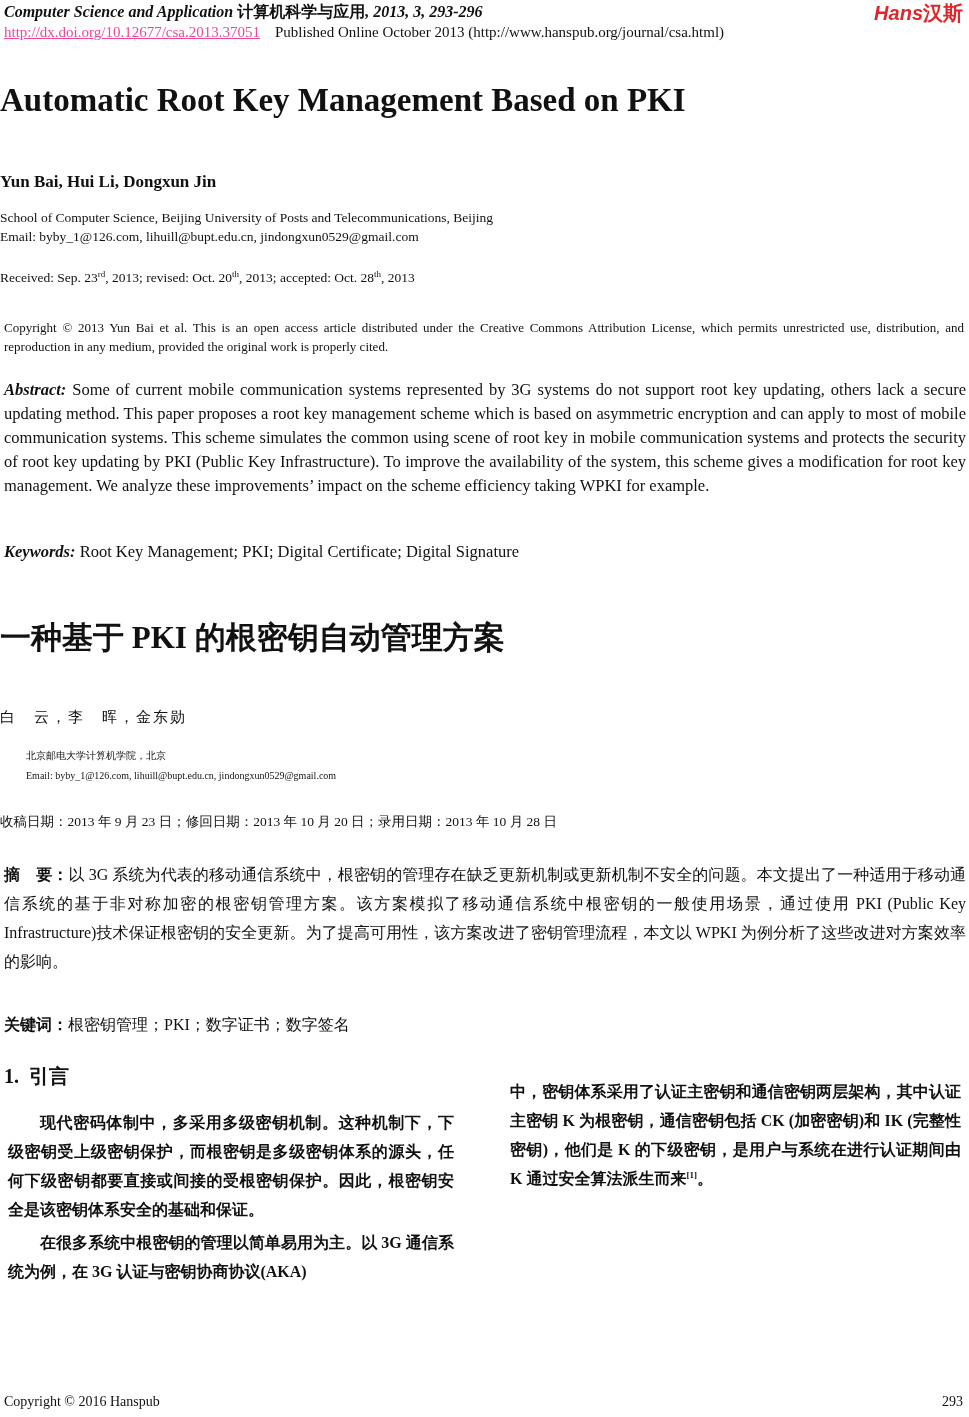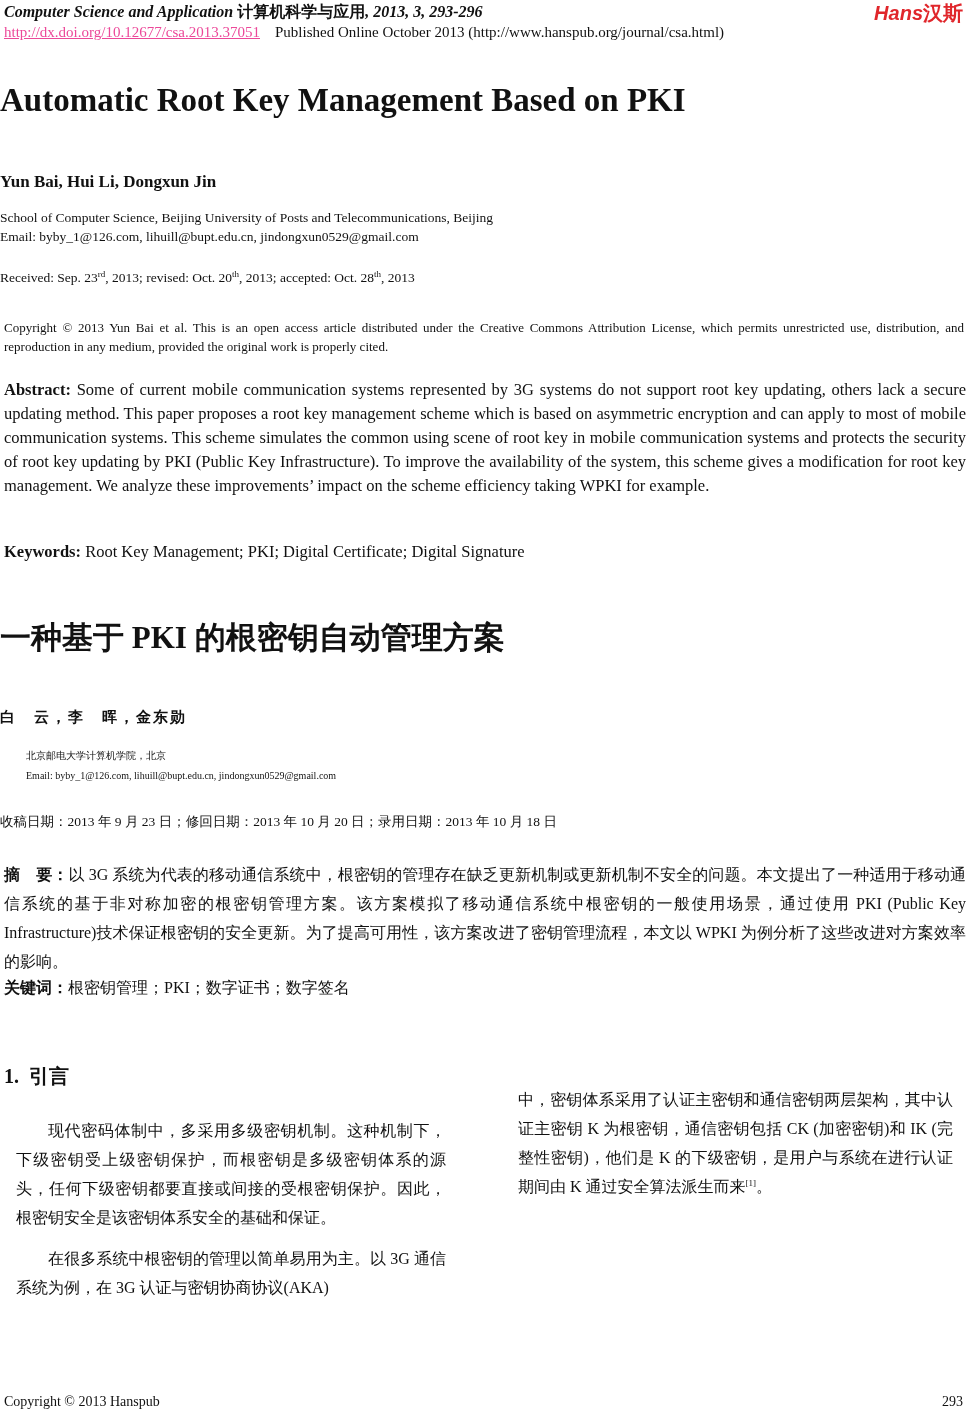--- a/index.html
+++ b/index.html
@@ -20,7 +20,7 @@
   sup { font-size:9px; vertical-align:super; line-height:0; }
   .copyright { left:4px; width:960px; top:318px; font-size:13px; line-height:19px; text-align:justify; }
   .abstract { left:4px; width:962px; top:378px; font-size:16.5px; line-height:24px; text-align:justify; }
-  .abstract b, .keywords b { font-weight:bold; }
+  .abstract b, .keywords b { font-weight:bold;font-style:italic; }
   .keywords { left:4px; top:542px; font-size:16.5px; }
   .title-cn { top:617px; font-size:31px; font-weight:bold; font-family:"DejaVu Sans", sans-serif; }
   .title-cn .pki { font-family:"Liberation Serif", serif; }

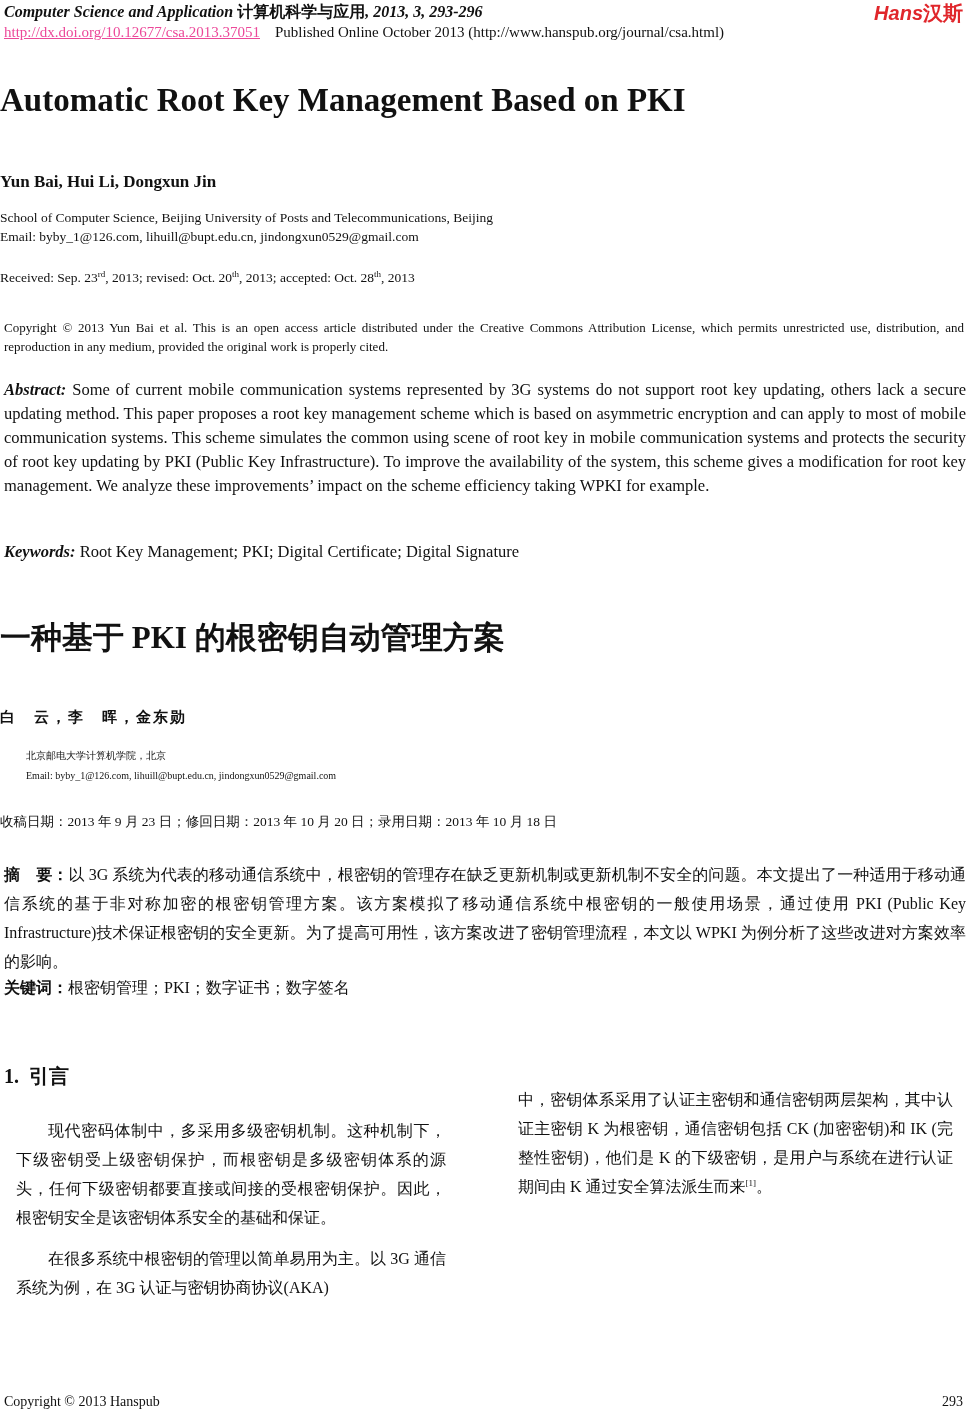--- a/index.html
+++ b/index.html
@@ -24,7 +24,7 @@
   .keywords { left:4px; top:542px; font-size:16.5px; }
   .title-cn { top:617px; font-size:31px; font-weight:bold; font-family:"DejaVu Sans", sans-serif; }
   .title-cn .pki { font-family:"Liberation Serif", serif; }
-  .authors-cn { top:708px; font-size:15px; font-weight:bold; letter-spacing:2px; }
+  .authors-cn { top:708px; font-size:15px; font-weight:normal; letter-spacing:2px; }
   .affil-cn { top:746px; font-size:10px; line-height:20px;margin-left:26px; }
   .dates-cn { top:813px; font-size:13.5px; }
   .abstract-cn { left:4px; width:962px; top:860px; font-size:16px; line-height:29px; text-align:justify; }

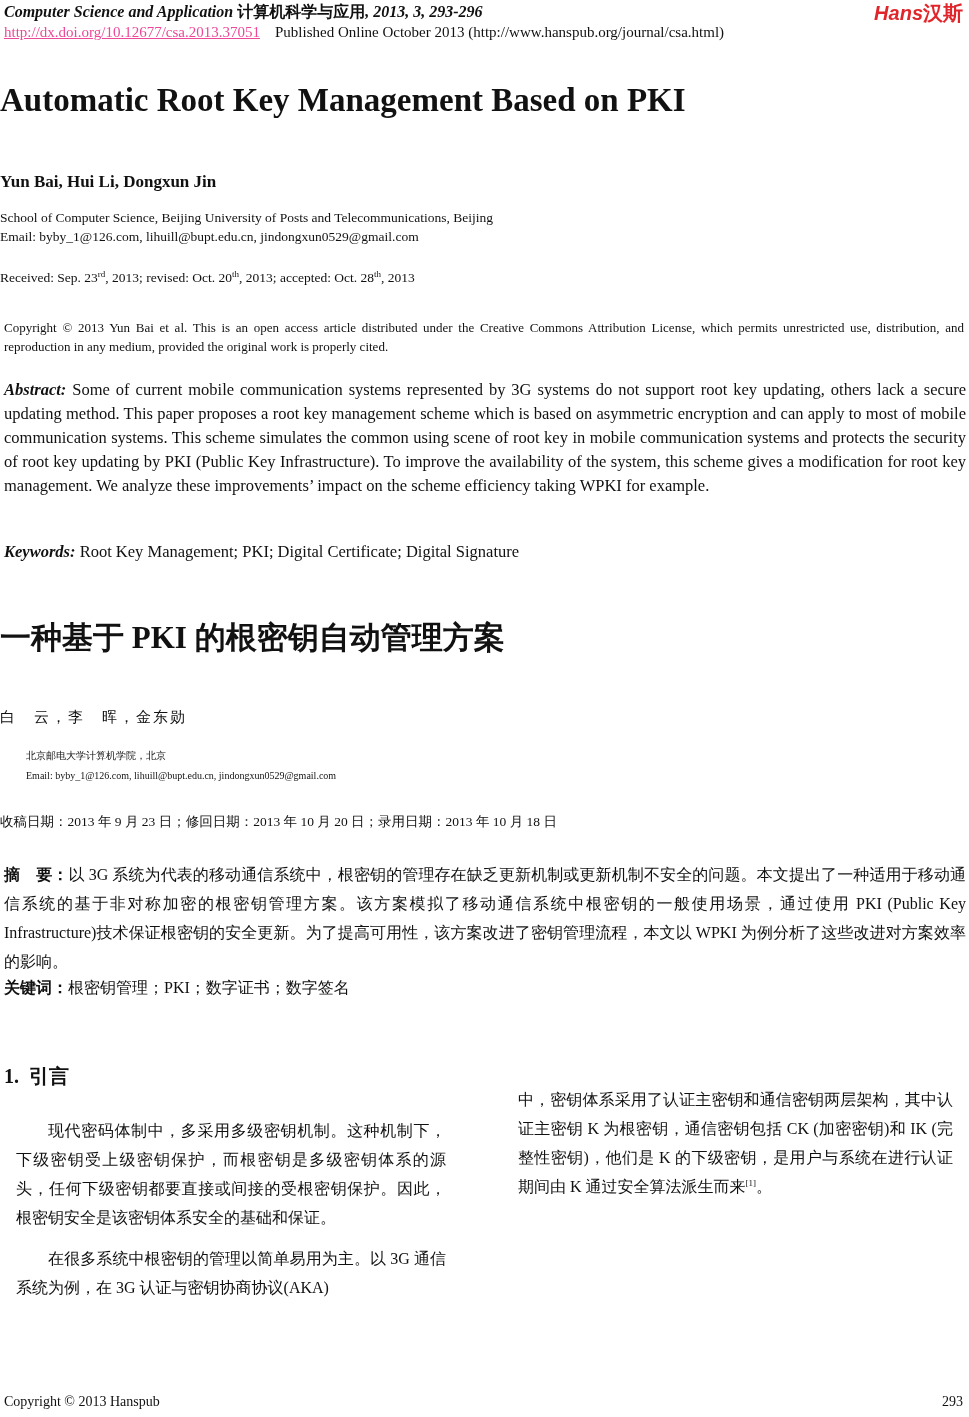--- a/index.html
+++ b/index.html
@@ -83,7 +83,7 @@
   <div>北京邮电大学计算机学院，北京</div>
   <div>Email: byby_1@126.com, lihuill@bupt.edu.cn, jindongxun0529@gmail.com</div>
 </div>
-<div class="abs center dates-cn">收稿日期：2013 年 9 月 23 日；修回日期：2013 年 10 月 20 日；录用日期：2013 年 10 月 18 日</div>
+<div class="abs center dates-cn">收稿日期：2013 年 9 月 23 日；修回日期：2013 年 10 月 20 日；录用日期：2013 年 10 月 28 日</div>
 <div class="abs abstract-cn">
   <b>摘　要：</b><span>以 3G 系统为代表的移动通信系统中，根密钥的管理存在缺乏更新机制或更新机制不安全的问题。本文提出了一种适用于移动通信系统的基于非对称加密的根密钥管理方案。该方案模拟了移动通信系统中根密钥的一般使用场景，通过使用 PKI (Public Key Infrastructure)技术保证根密钥的安全更新。为了提高可用性，该方案改进了密钥管理流程，本文以 WPKI 为例分析了这些改进对方案效率的影响。</span>
 </div>

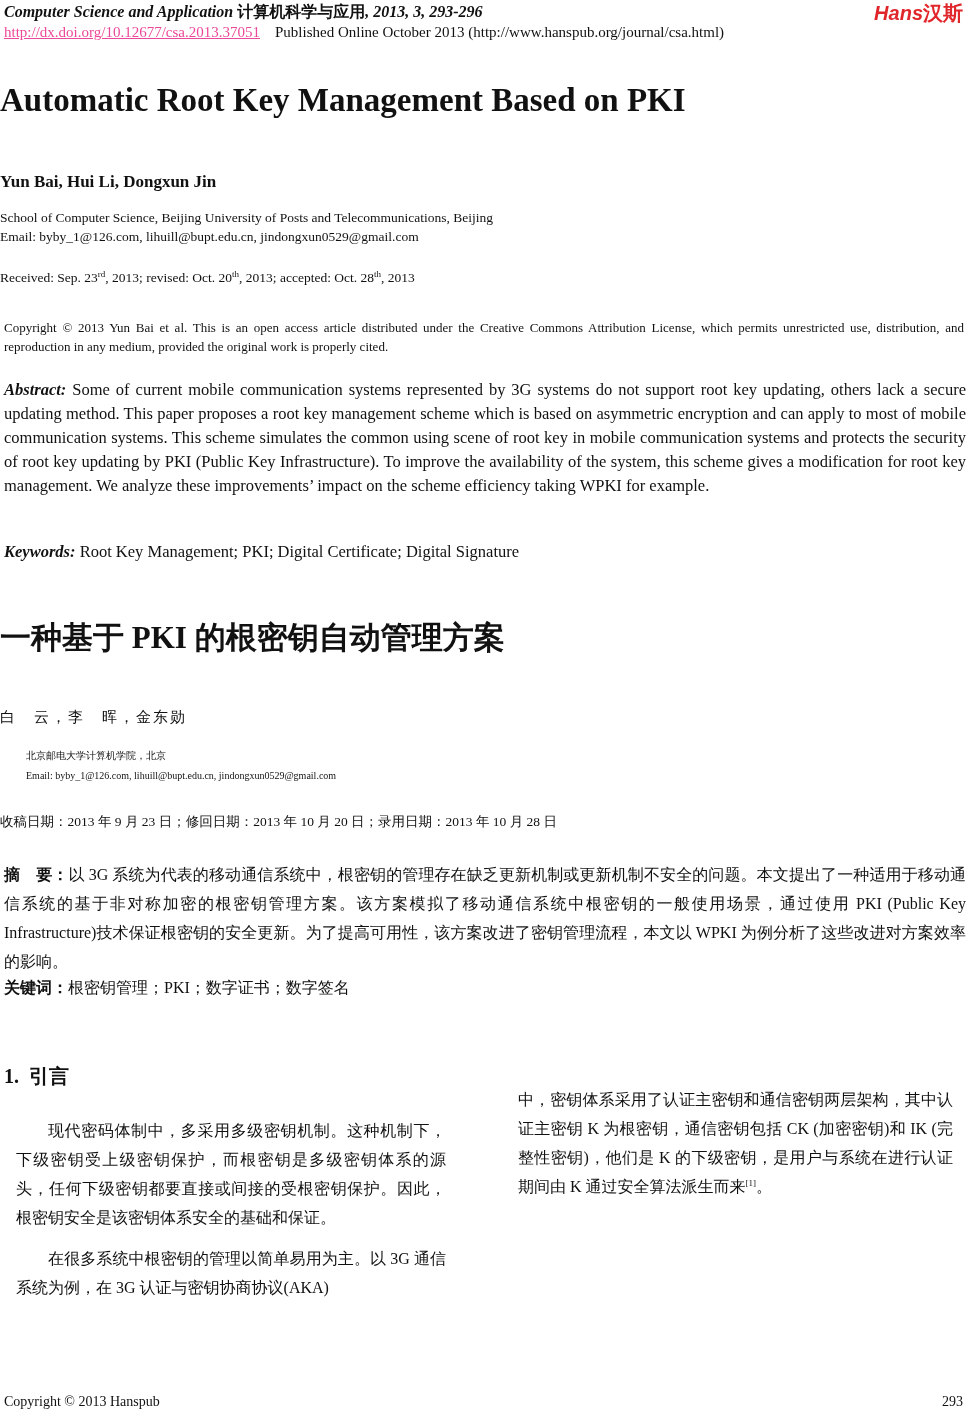--- a/index.html
+++ b/index.html
@@ -29,7 +29,7 @@
   .dates-cn { top:813px; font-size:13.5px; }
   .abstract-cn { left:4px; width:962px; top:860px; font-size:16px; line-height:29px; text-align:justify; }
   .abstract-cn b { font-weight:bold; font-family:"DejaVu Sans", sans-serif; }
-  .keywords-cn { left:4px; top:978px; font-size:16px; }
+  .keywords-cn { left:4px; top:1015px; font-size:16px; }
   .keywords-cn b { font-family:"DejaVu Sans", sans-serif; font-weight:bold; }
   .sec-title { left:4px; top:1063px; font-size:20px; font-weight:bold; }
   .sec-title .cn { font-family:"DejaVu Sans", sans-serif; }

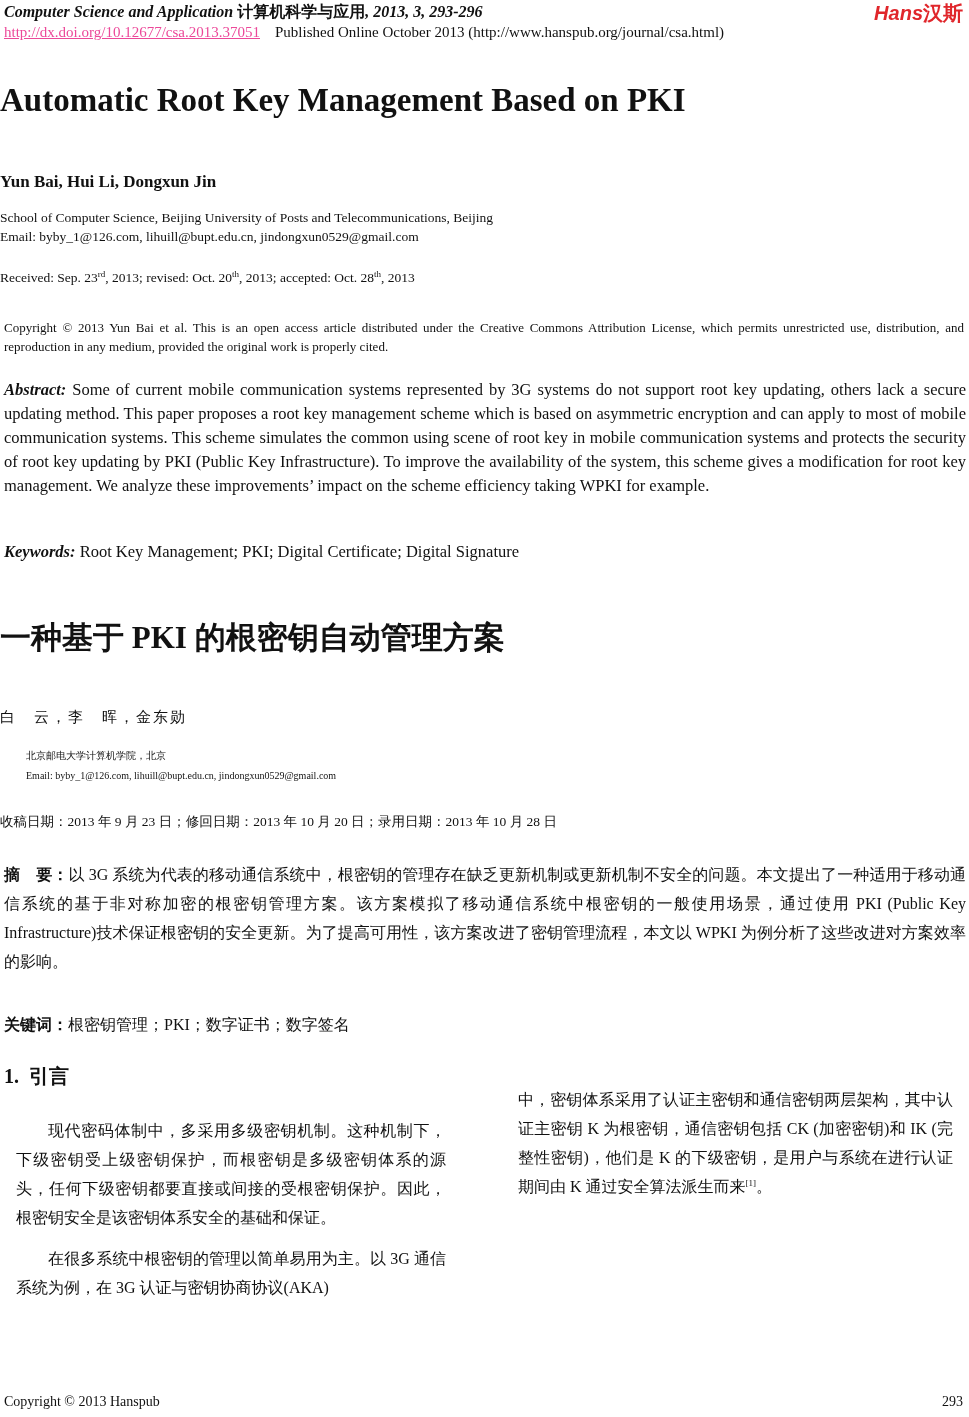--- a/index.html
+++ b/index.html
@@ -36,7 +36,7 @@
   .col { font-size:16px; line-height:29px; text-align:justify; }
   .col-left { left:4px; width:454px; top:1104px; }
   .col-right { left:506px; width:459px; top:1073px; }
-  .col p { margin:12px; }
+  .col p { margin:4px;font-weight:bold; }
   .col p.indent { text-indent:2em; }
   .footer-left { left:4px; top:1394px; font-size:14px; }
   .footer-right { right:6px; top:1394px; font-size:14px; }

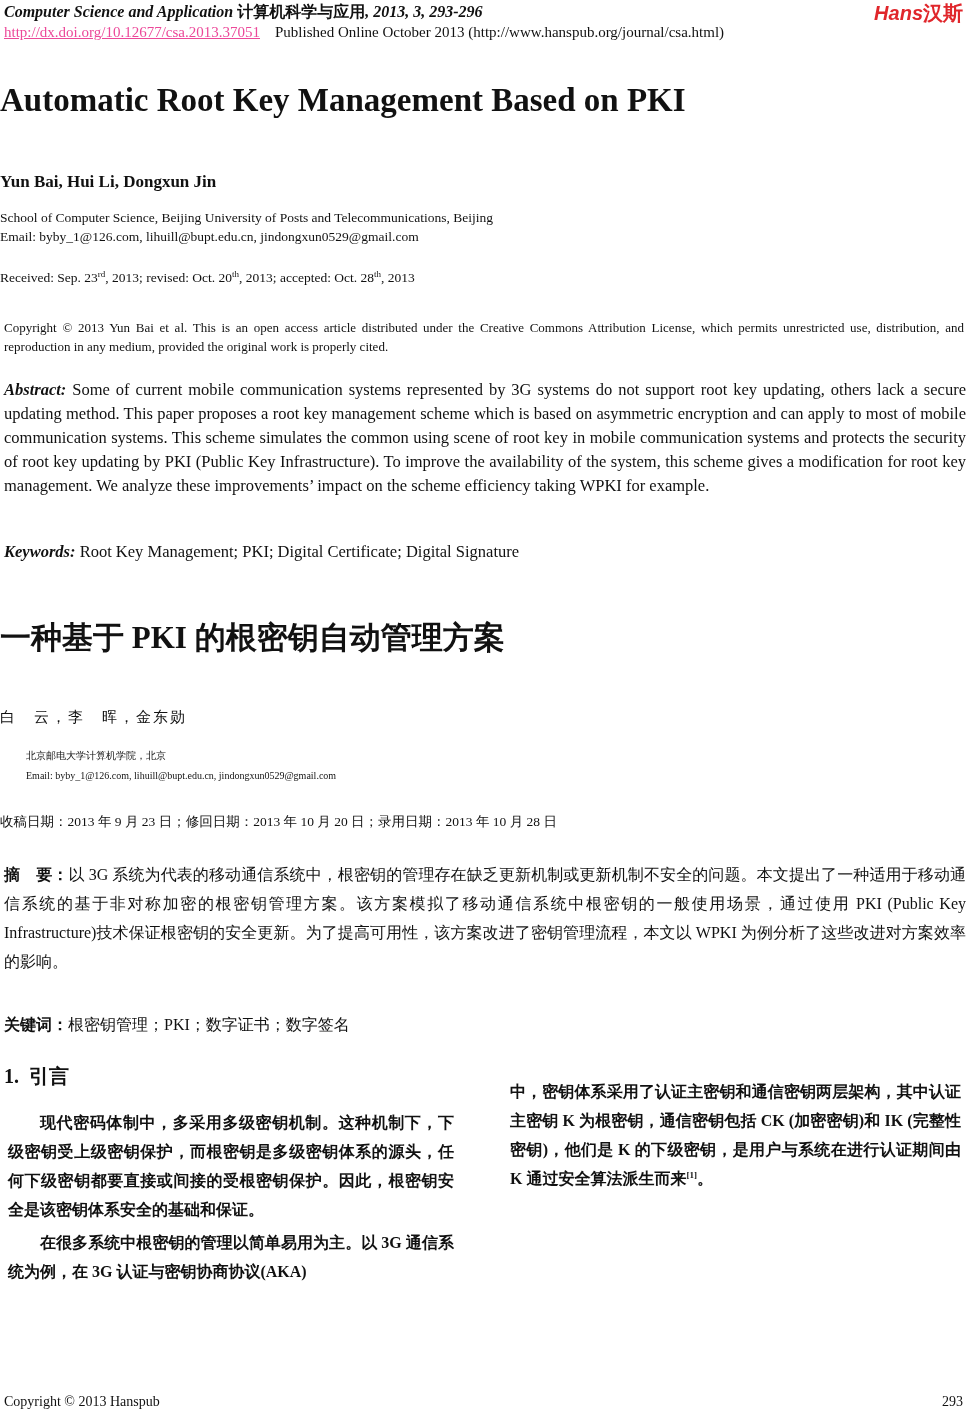--- a/index.html
+++ b/index.html
@@ -103,7 +103,7 @@
   <p><span>中，密钥体系采用了认证主密钥和通信密钥两层架构，其中认证主密钥 K 为根密钥，通信密钥包括 CK (加密密钥)和 IK (完整性密钥)，他们是 K 的下级密钥，是用户与系统在进行认证期间由 K 通过安全算法派生而来</span><sup>[1]</sup><span>。</span></p>
 </div>
 
-<div class="abs footer-left">Copyright © 2013 Hanspub</div>
+<div class="abs footer-left">Copyright © 2016 Hanspub</div>
 <div class="abs footer-right">293</div>
 
 </body></html>

